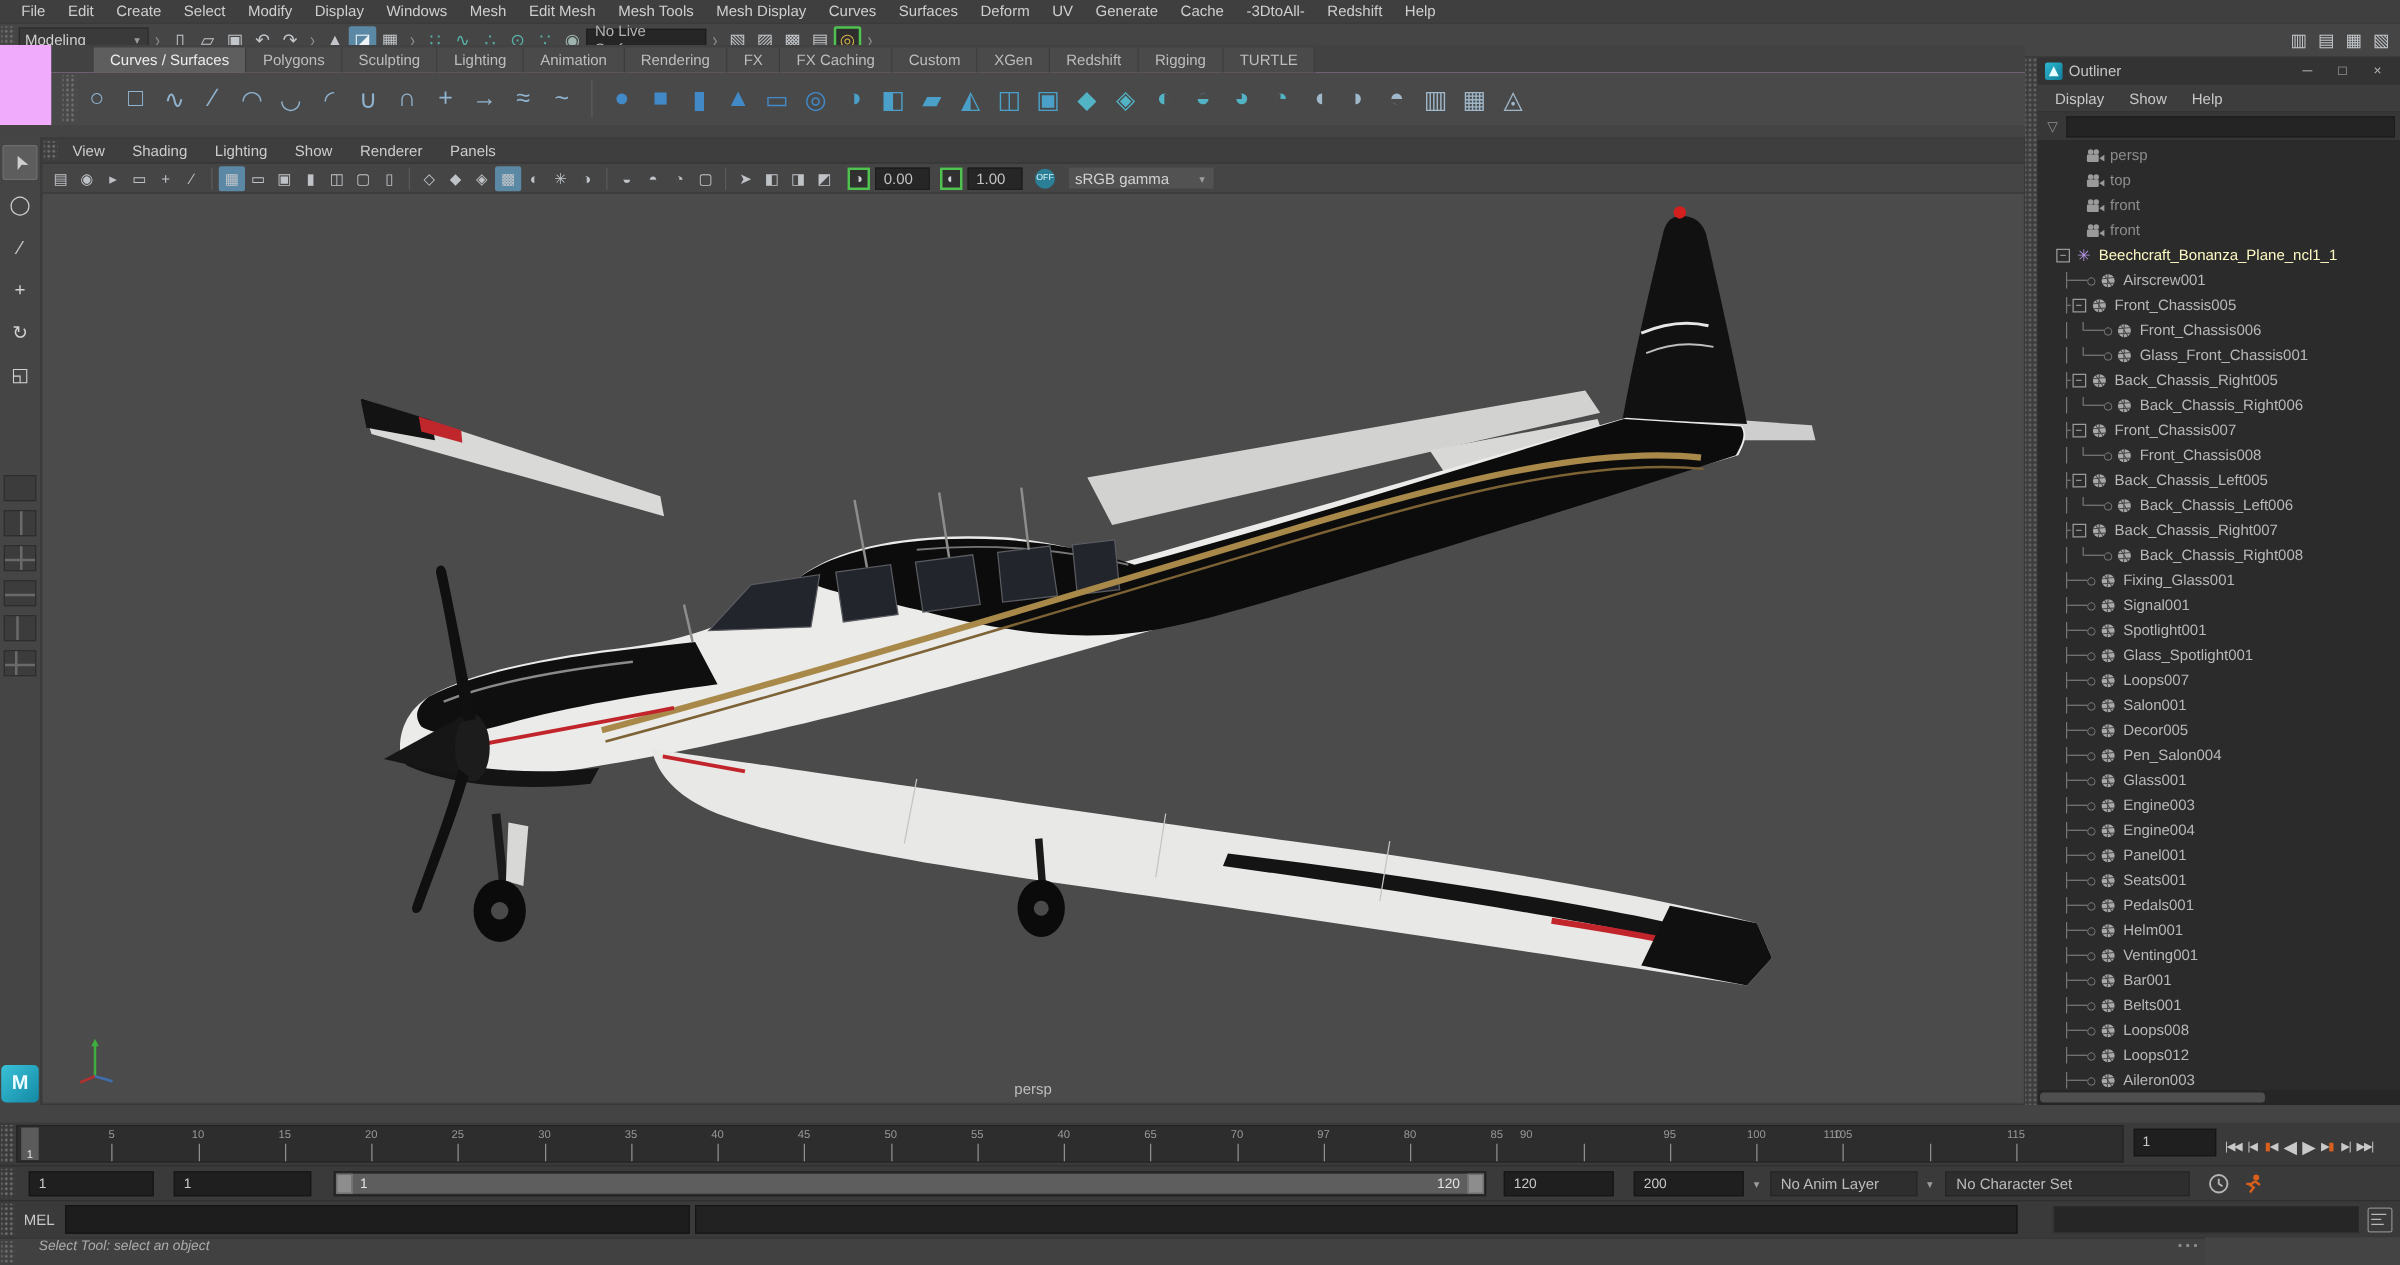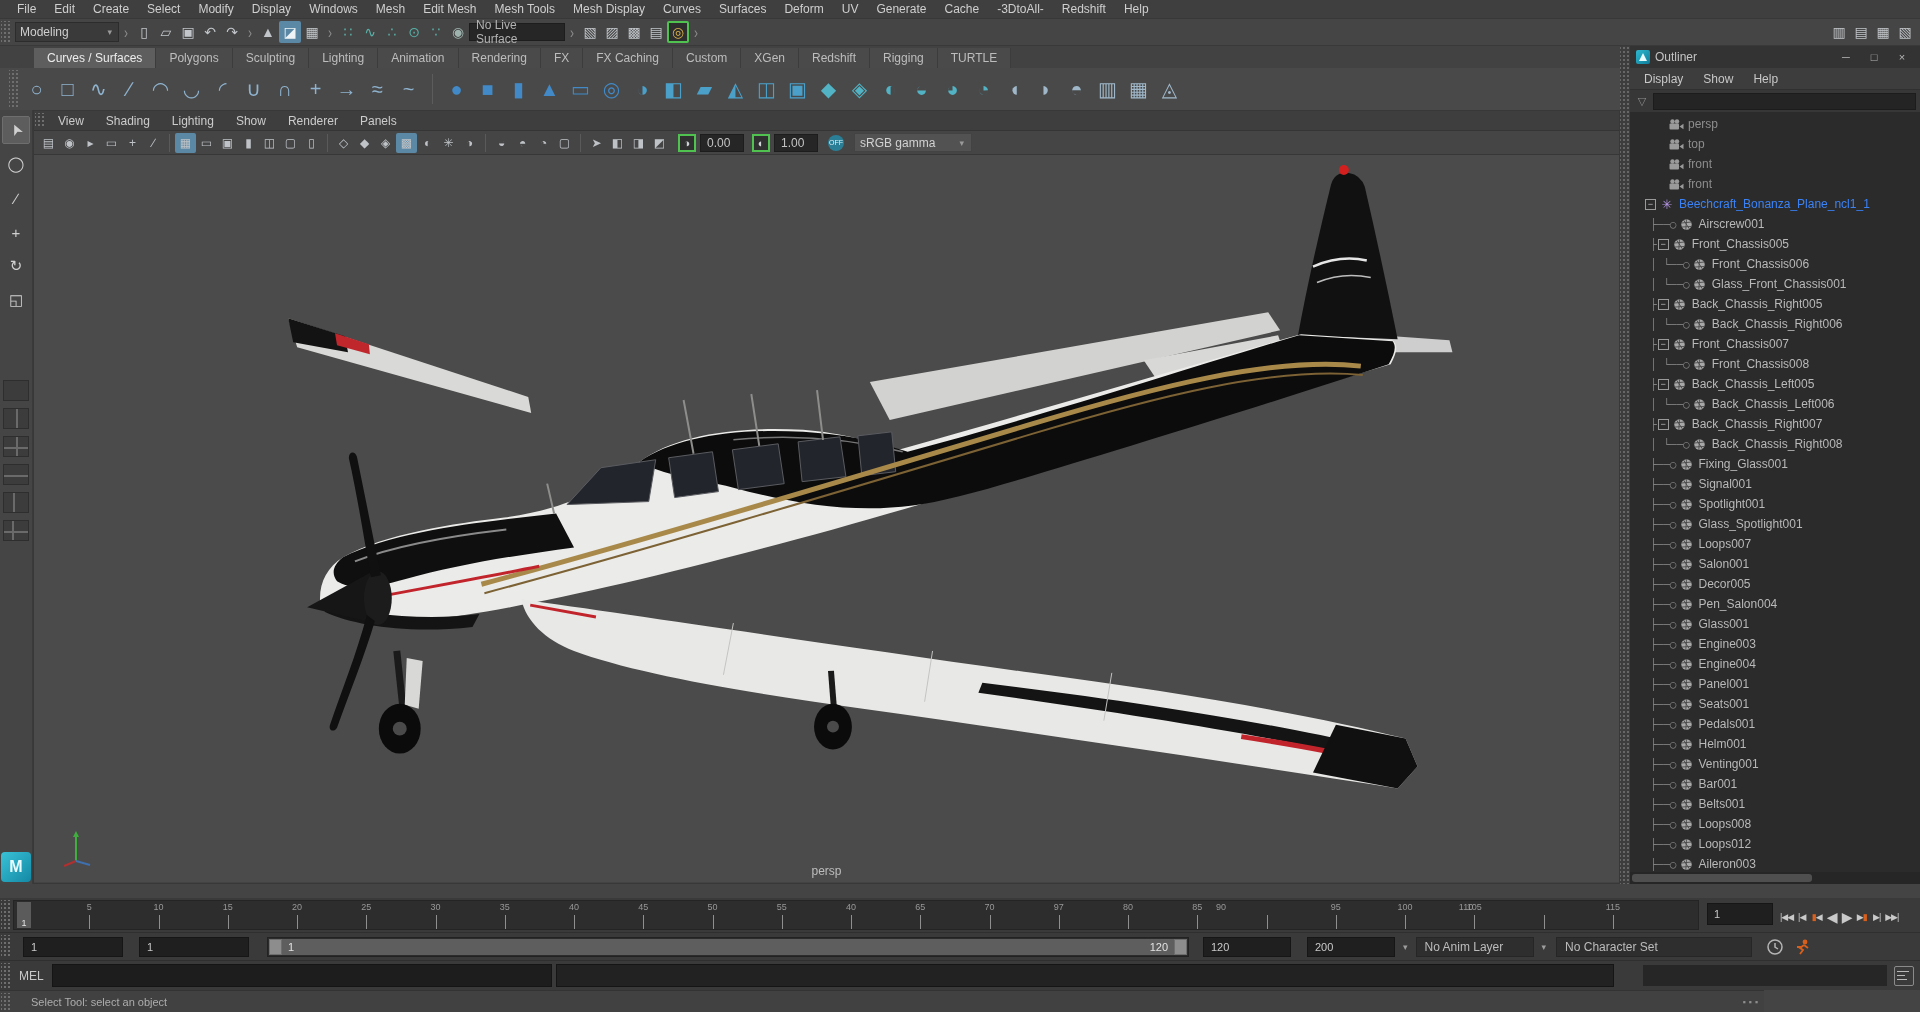--- a/index.html
+++ b/index.html
@@ -23,7 +23,7 @@
   #live-surface { width:96px; }
   #sl-right { position:absolute; right:4px; top:2px; display:flex; }
   
-  #shelf { position:absolute; left:0; top:46px; width:1620px; height:64px; background:#0369a1; }
+  #shelf { position:absolute; left:0; top:36px; width:1620px; height:64px; background:#f0abfc;padding-left:41px; }
   #shelf-tabs { display:flex; height:22px; align-items:flex-end; padding-left:34px; background:#424242; }
   .shelf-tab { padding:3px 13px; color:#bdbdbd; font-size:12px; background:#4a4a4a; border-right:1px solid #3c3c3c; white-space:nowrap; }
   .shelf-tab.active { background:#5e5e5e; color:#ececec; }

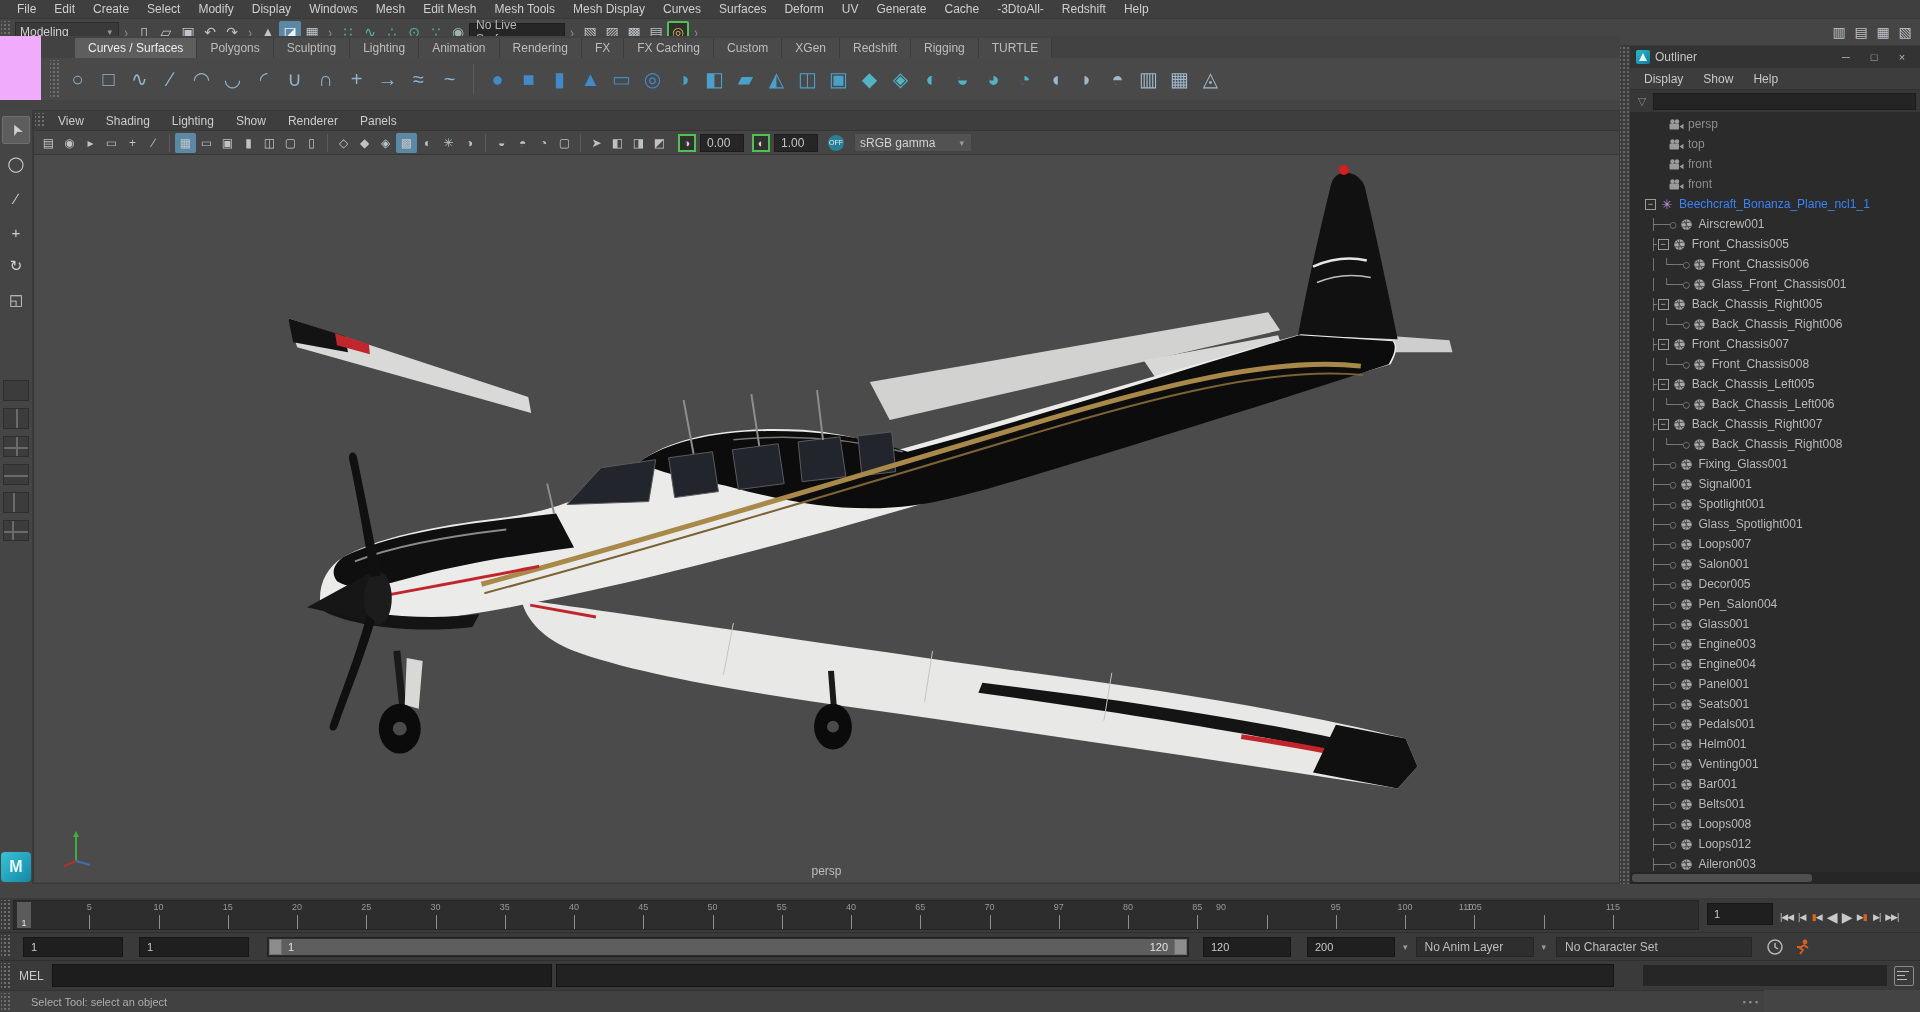--- a/index.html
+++ b/index.html
@@ -75,7 +75,7 @@
   .ol-icon { display:inline-flex; width:16px; justify-content:center; margin:0 2px; }
   .ol-label { color:#b9b9b9; font-size:12px; margin-left:2px; }
   .ol-row.camera .ol-label { color:#8d8d8d; }
-  .ol-row.root .ol-label { color:#3b82f6; }
+  .ol-row.root .ol-label { color:#fef9c3; }
   .root-star { color:#b193e0; font-size:13px; }
   #ol-hscroll { height:12px; background:#262626; position:relative; }
   #ol-hscroll .thumb { position:absolute; left:2px; top:2px; height:8px; width:62%; background:#4f4f4f; border-radius:3px; }

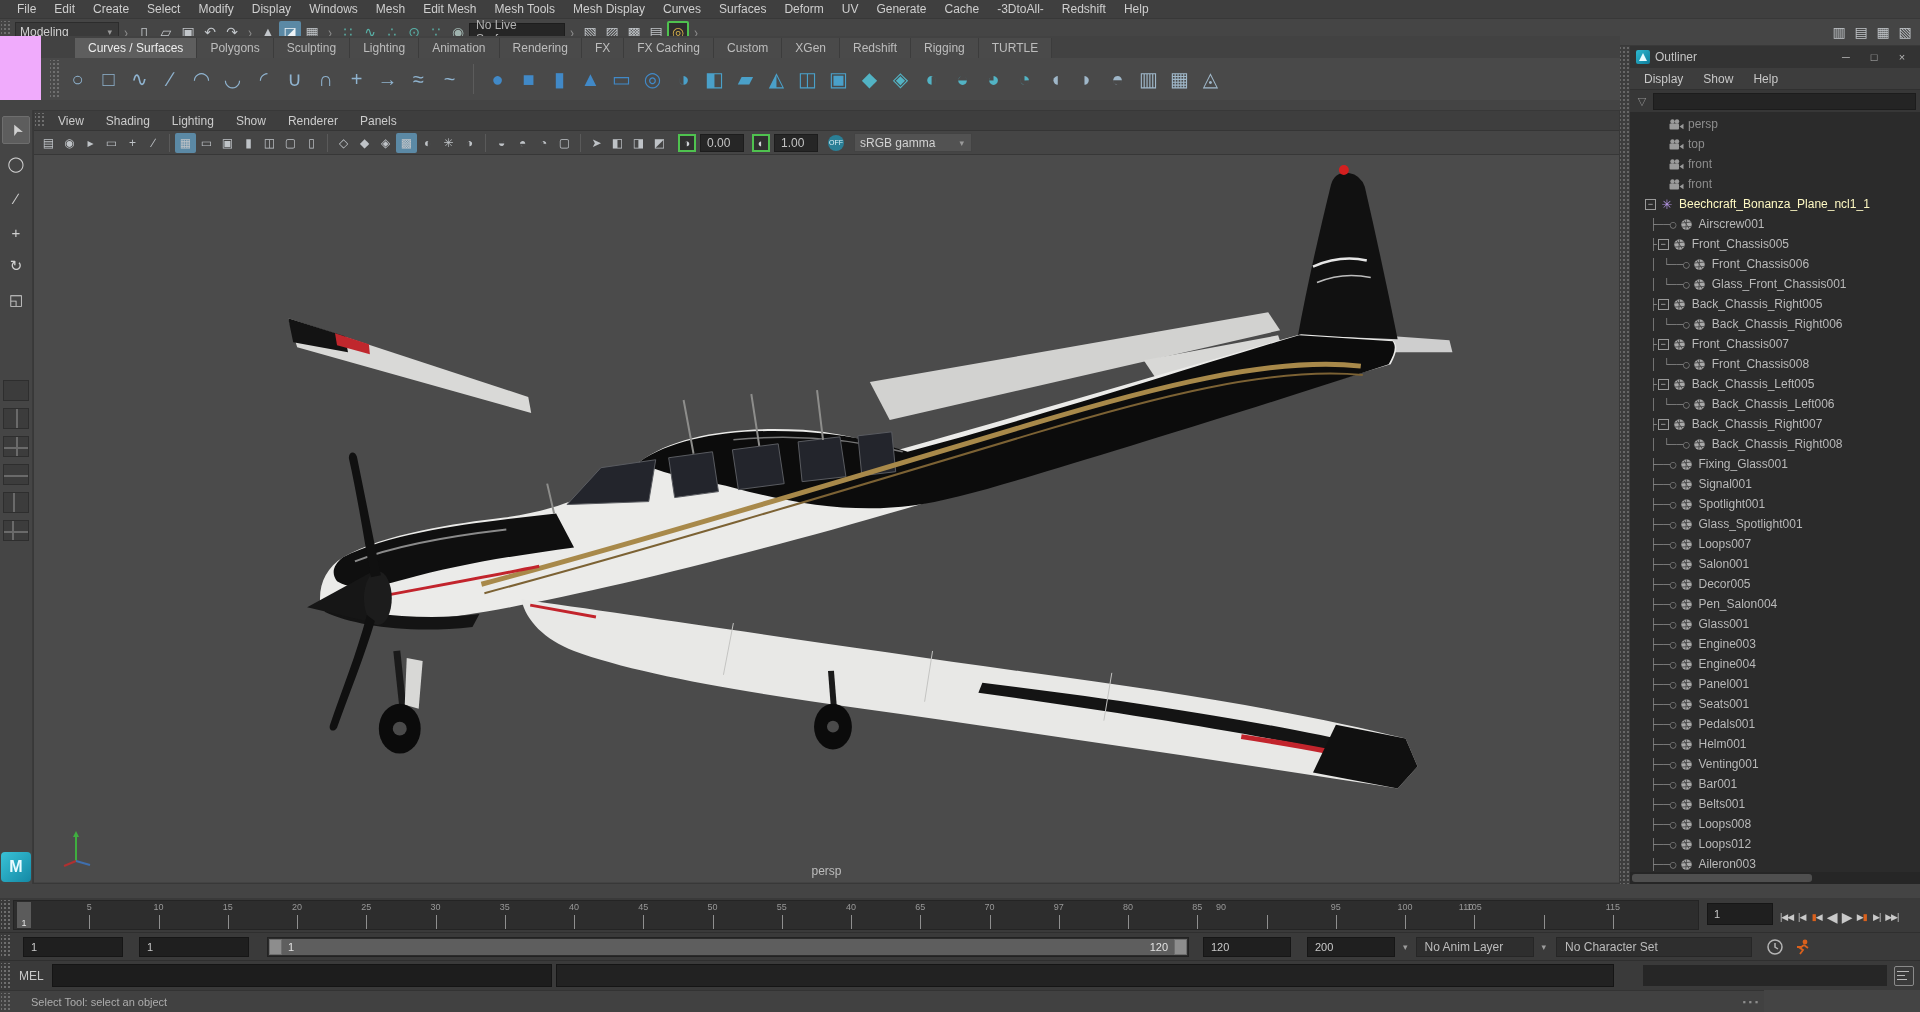--- a/index.html
+++ b/index.html
@@ -114,7 +114,7 @@
   #script-icon { width:20px; height:20px; margin-left:6px; border:1px solid #8a8a8a; border-radius:2px; color:#b9b9b9; font-size:8px; display:flex; flex-direction:column; align-items:flex-start; justify-content:center; padding-left:2px; line-height:4px; gap:3px; }
   #script-icon i { display:block; height:1px; background:#b9b9b9; }
   
-  #helprow { position:absolute; left:0; top:990px; width:1764px; height:22px; background:#414141; border-top:1px solid #333; display:flex; align-items:center; }
+  #helprow { position:absolute; left:0; top:990px; width:1764px; height:22px; background:#414141; border-top:1px solid #333; display:flex; align-items:flex-start;font-style:italic; }
   #help-text { margin-left:18px; color:#adadad; font-size:11px; }
   #help-right { position:absolute; right:6px; display:flex; gap:3px; color:#8f8f8f; font-size:9px; }
 </style>

